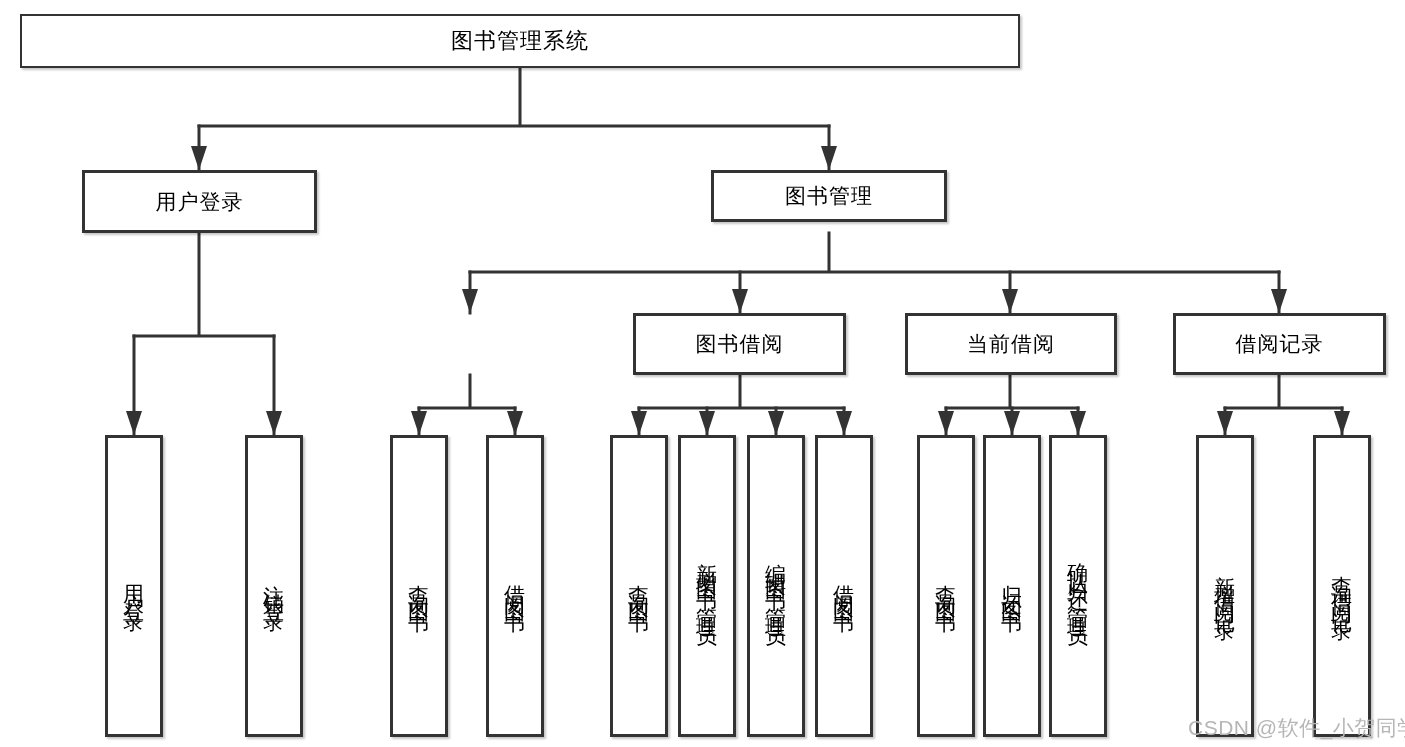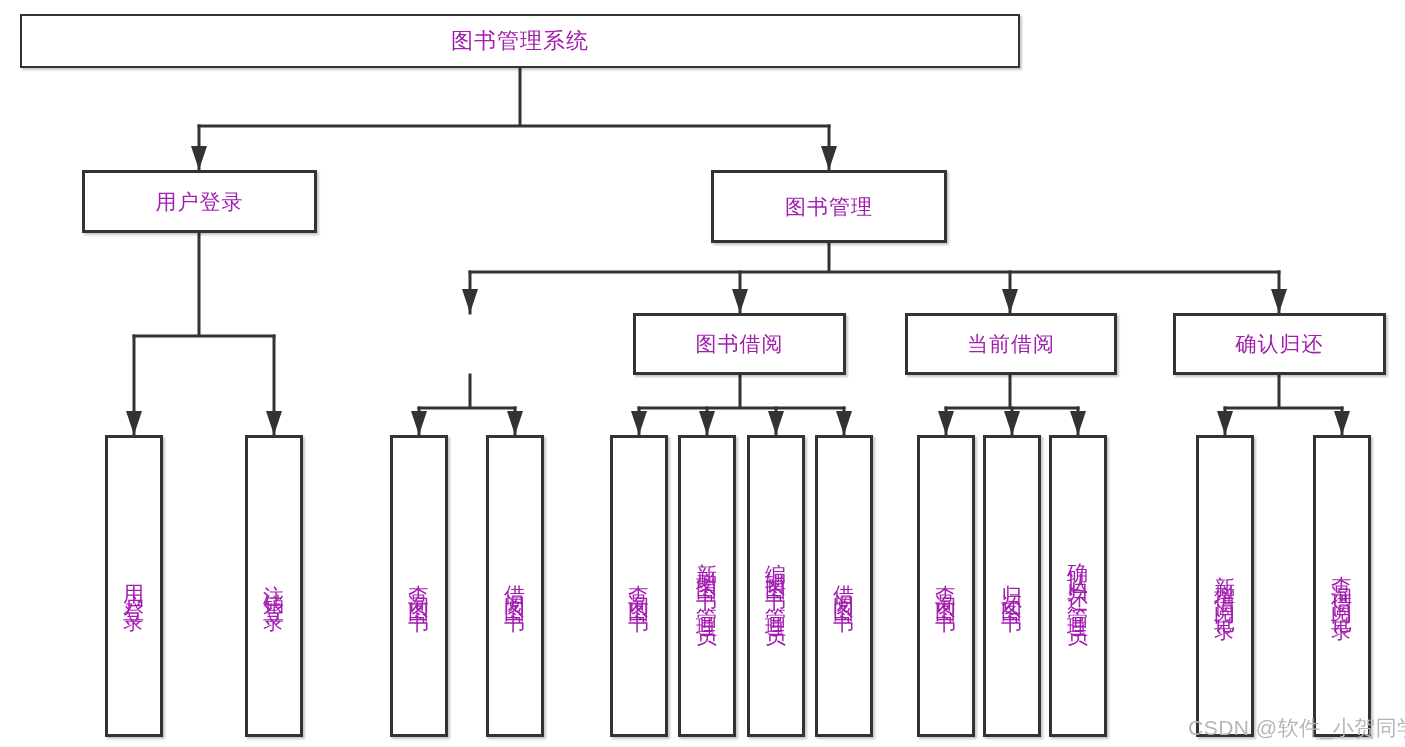--- a/index.html
+++ b/index.html
@@ -30,7 +30,7 @@
     display: flex;
     align-items: center;
     justify-content: center;
-    color: #a21caf;
+    color: #000000;
     font-size: 21px;
     z-index: 2;
     letter-spacing: 1px;

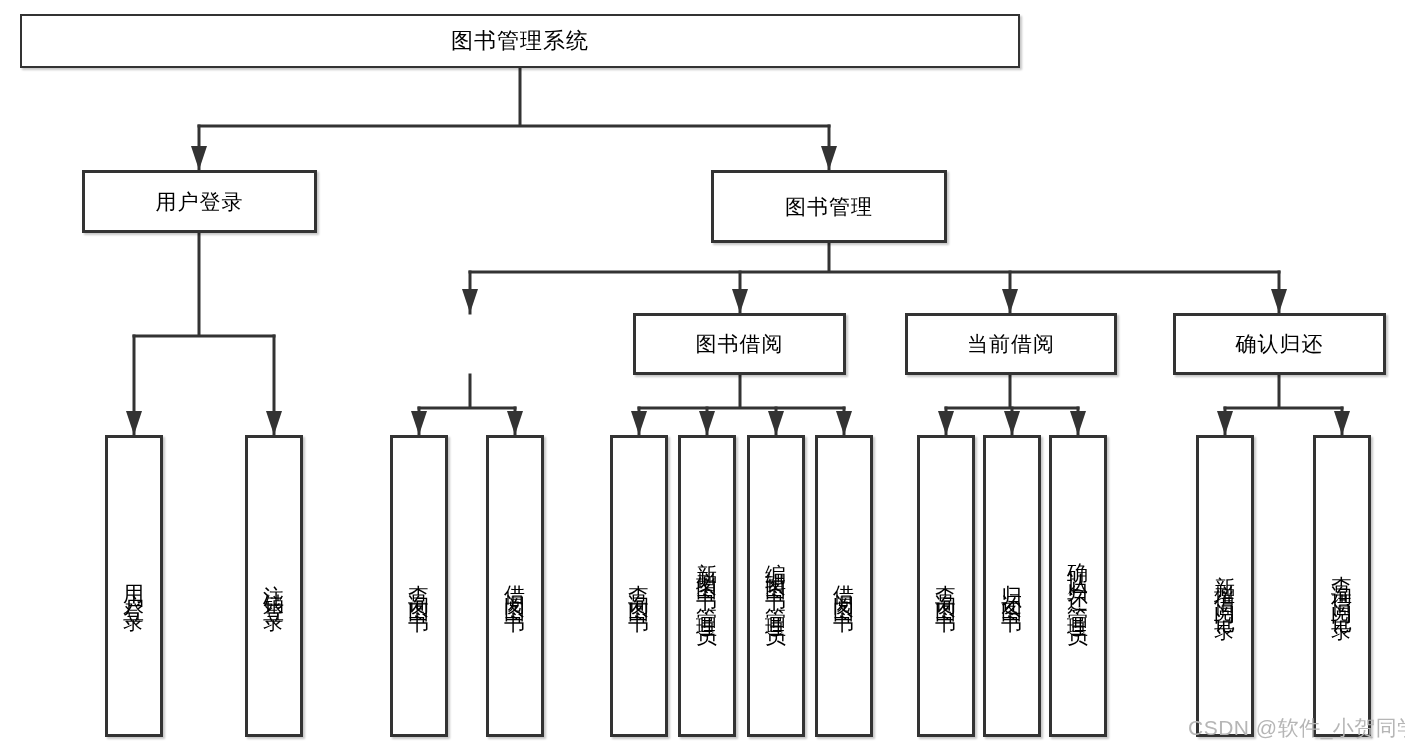--- a/index.html
+++ b/index.html
@@ -114,7 +114,7 @@
   <div class="box" style="left:82px; top:170px; width:235px; height:63px;">
     <span>用户登录</span>
   </div>
-  <div class="box" style="left:711px; top:170px; width:236px; height:73px;">
+  <div class="box" style="left:711px; top:170px; width:236px; height:52px;">
     <span>图书管理</span>
   </div>
 

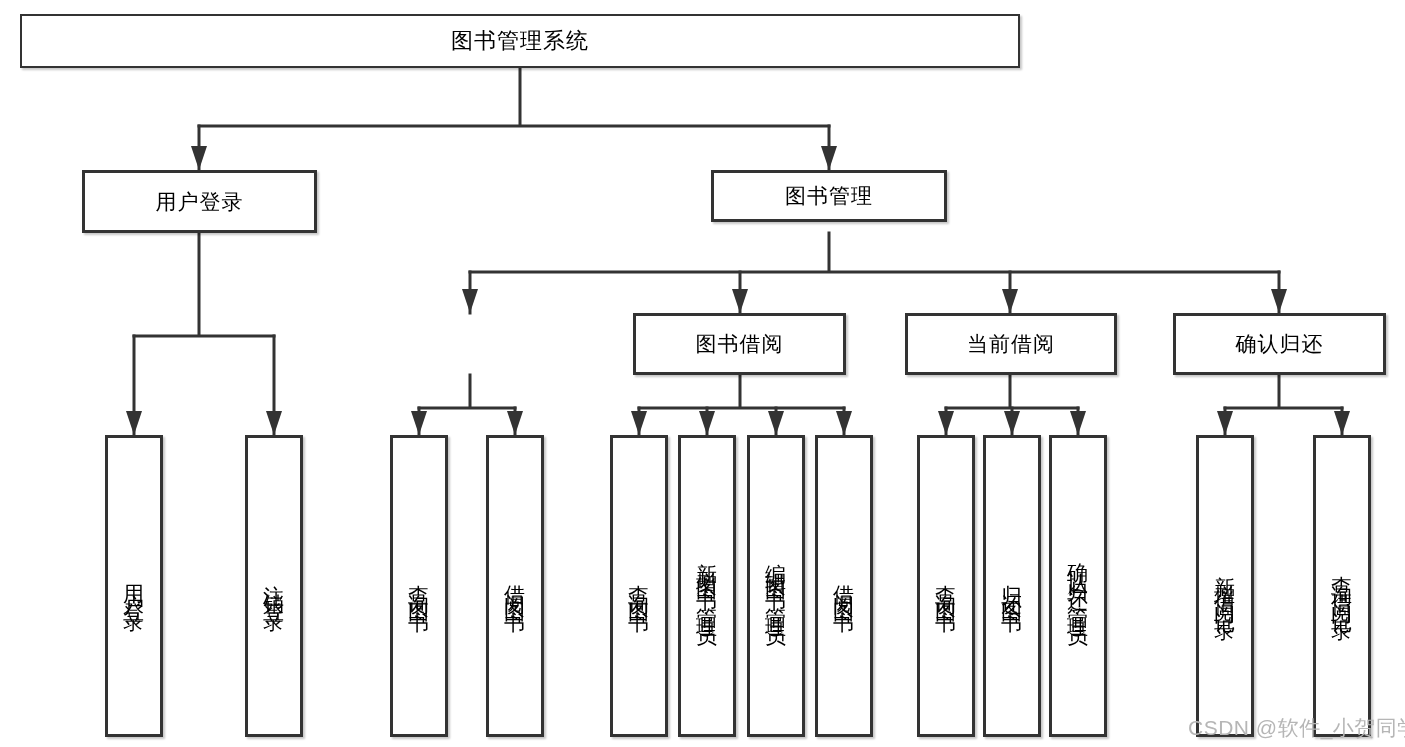--- a/index.html
+++ b/index.html
@@ -125,7 +125,7 @@
     <span>图书借阅</span>
   </div>
   <div class="box" style="left:1173px; top:313px; width:213px; height:62px;">
-    <span>确认归还</span>
+    <span>借阅记录</span>
   </div>
 
   <div class="box leaf" style="left:105px;">

